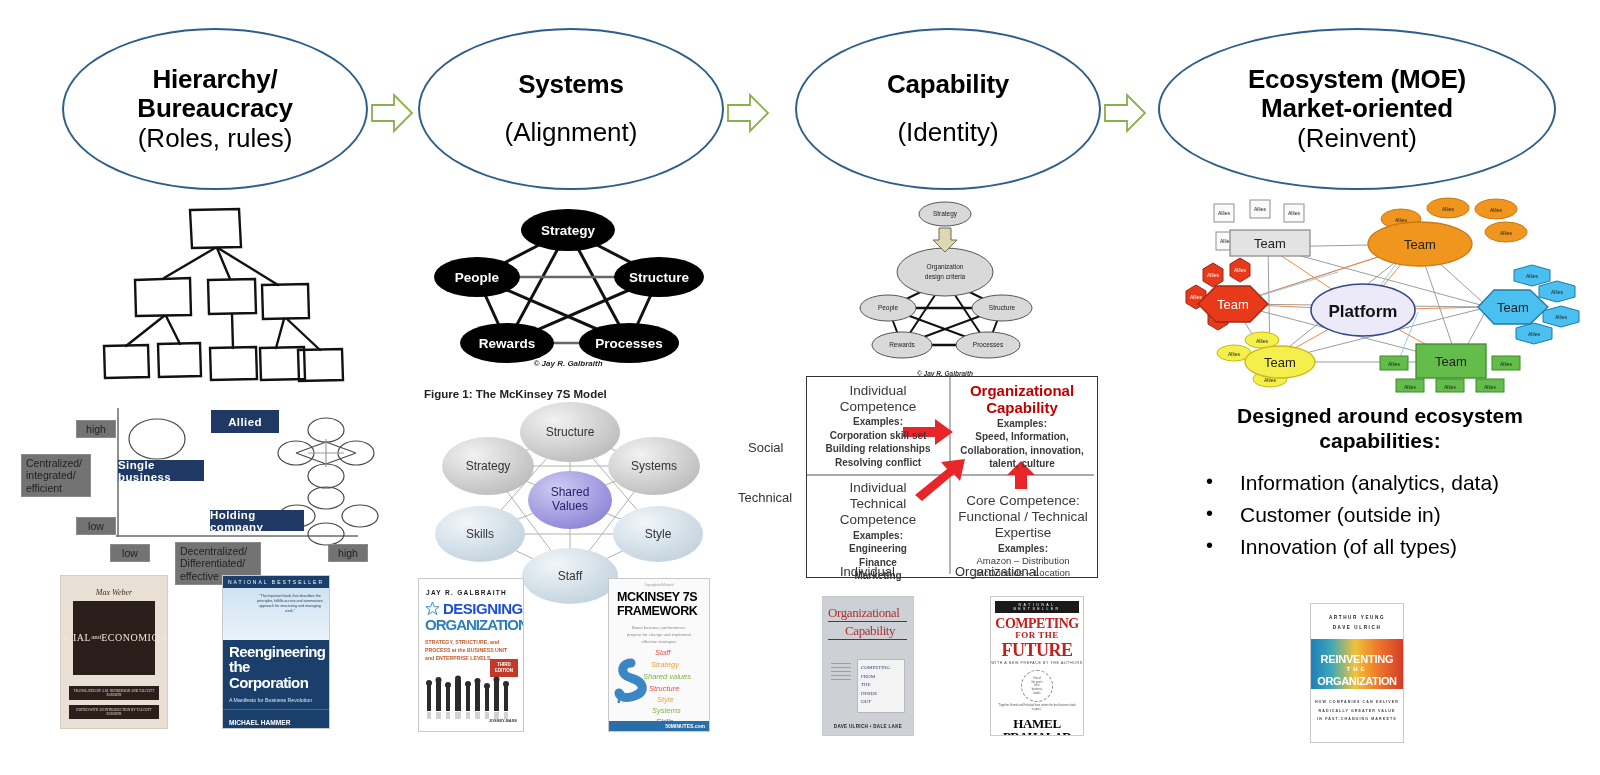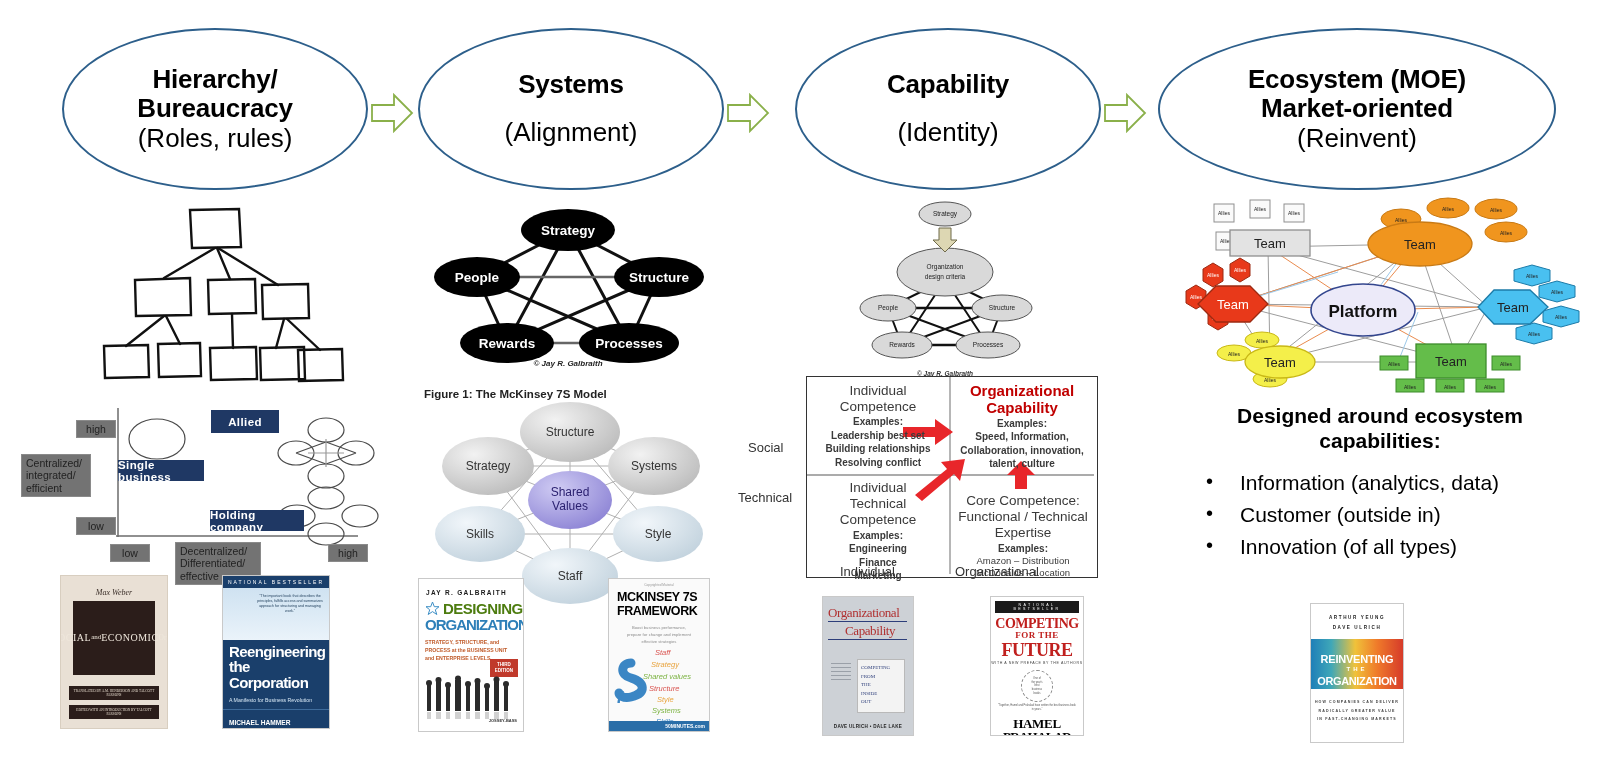--- a/index.html
+++ b/index.html
@@ -396,7 +396,7 @@
     <div class="h">Individual</div>
     <div class="h">Competence</div>
     <div class="ex">Examples:</div>
-    <div class="ex" style="font-weight:bold;">Leadership best set</div>
+    <div class="ex" style="font-weight:bold;">Corporation skill set</div>
     <div class="ex" style="font-weight:bold;">Building relationships</div>
     <div class="ex" style="font-weight:bold;">Resolving conflict</div>
   </div>

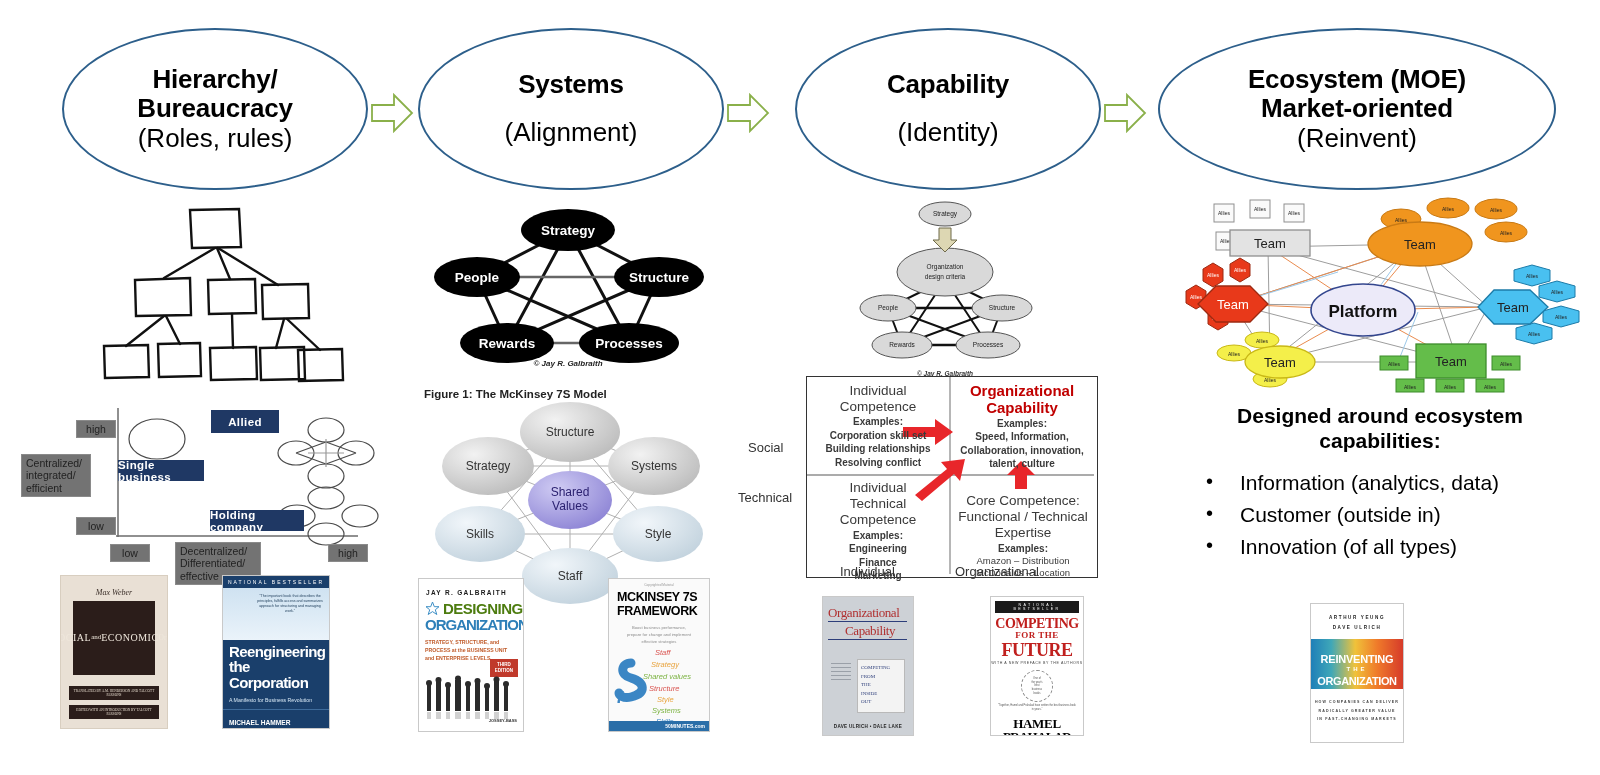--- a/index.html
+++ b/index.html
@@ -276,7 +276,7 @@
     <svg width="15" height="15" viewBox="0 0 15 15">
       <path d="M7.5 1 L9.3 5.7 L14 5.7 L10.3 8.8 L11.8 13.5 L7.5 10.6 L3.2 13.5 L4.7 8.8 L1 5.7 L5.7 5.7 Z" fill="none" stroke="#3d8fc6" stroke-width="1"></path>
     </svg>
-    <span style="font-size:15px;font-weight:bold;color:#4d7c0f;letter-spacing:-.5px;margin-left:3px;">DESIGNING</span>
+    <span style="font-size:15px;font-weight:bold;color:#1d4ed8;letter-spacing:-.5px;margin-left:3px;">DESIGNING</span>
   </div>
   <div style="font-size:15px;font-weight:bold;color:#2d7fb8;letter-spacing:-1px;padding-left:6px;line-height:1;">ORGANIZATIONS</div>
   <div style="padding:7px 6px 0;font-size:5.2px;line-height:1.5;color:#c05b2a;font-weight:bold;">

